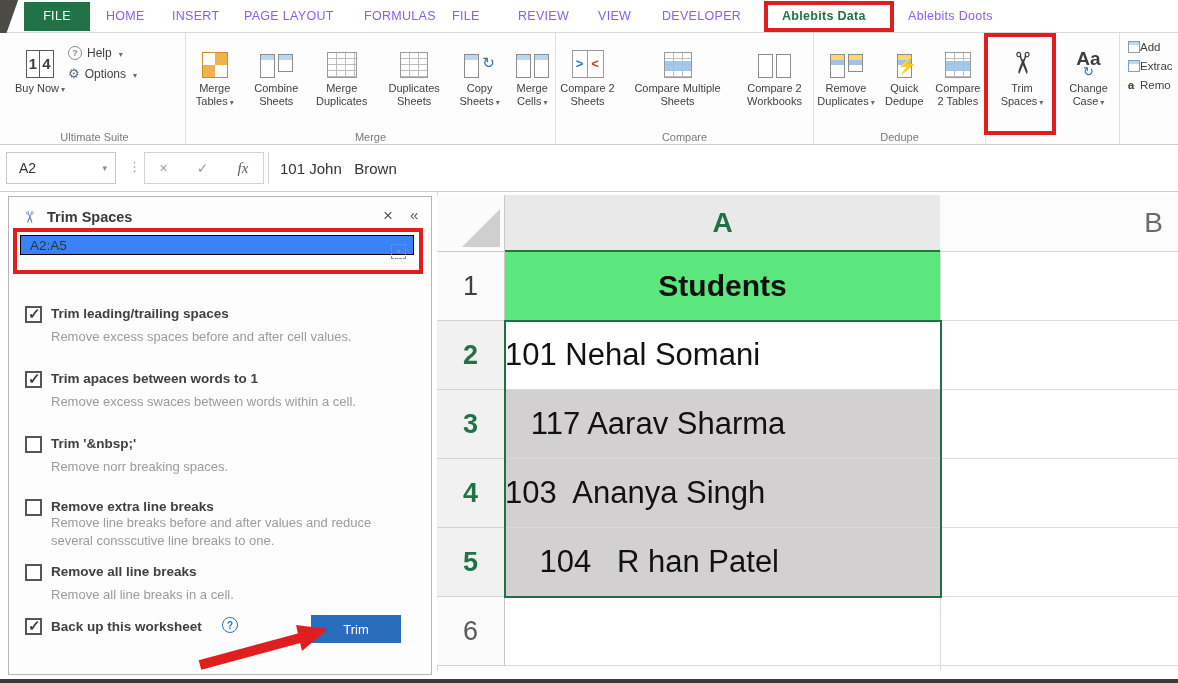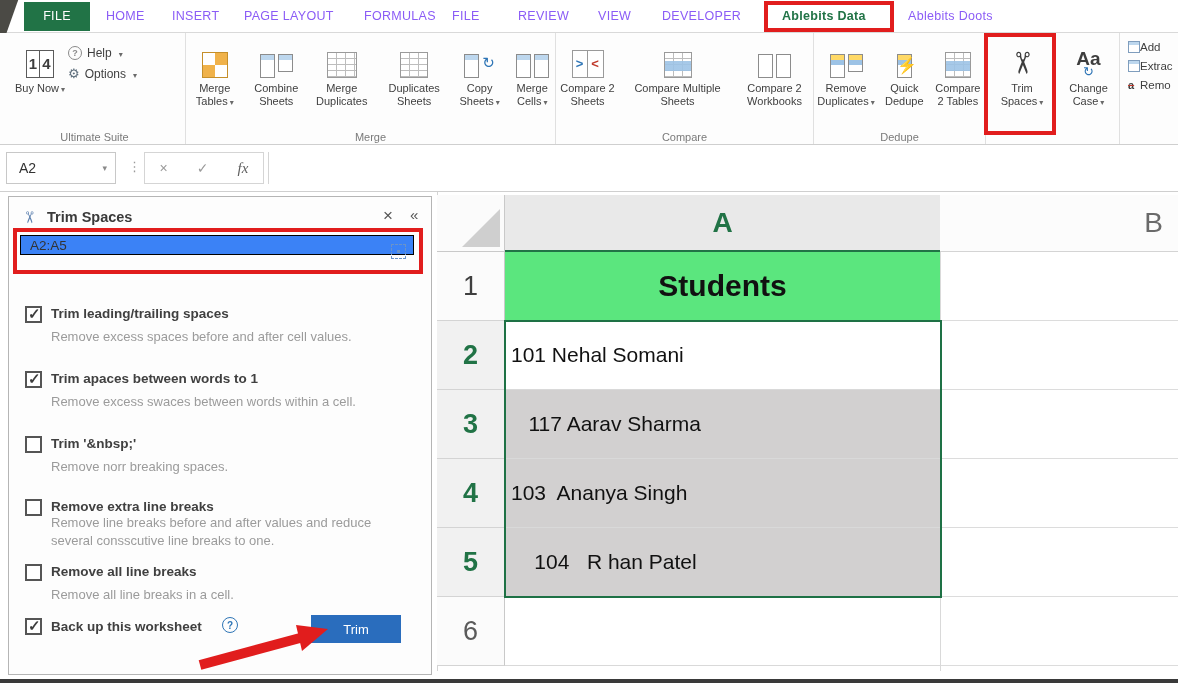--- a/index.html
+++ b/index.html
@@ -357,6 +357,7 @@
       <span class="fx">fx</span>
     </div>
     <div class="fsep"></div>
+    <div class="ftext">101 John   Brown</div>
   </div>
 
   <div class="main">

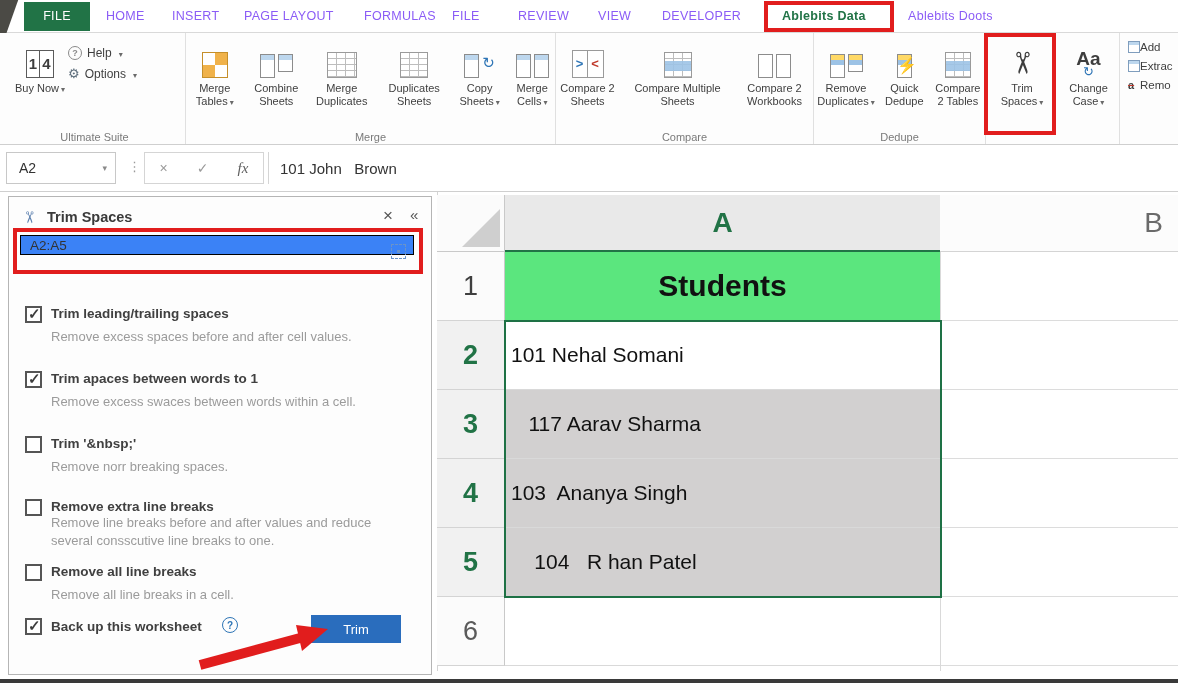--- a/index.html
+++ b/index.html
@@ -106,7 +106,7 @@
     display:flex; align-items:center; justify-content:center; font-size:27px; color:#3f3f3f; }
   .rowhead.sel { color:#217346; font-weight:700; background:#f1f1f1; }
   .cellA { position:absolute; left:505px; width:435px; display:flex; align-items:center;
-    font-size:21px; color:#111; white-space:pre; padding-left:6px; border-bottom:1px solid #d9d9d9; }
+    font-size:31px; color:#111; white-space:pre; border-bottom:1px solid #d9d9d9; }
   .cellA.title { background:#5be67e; font-weight:700; font-size:30px; justify-content:center; padding-left:0; }
   .cellA.gray { background:#d2d0d0; }
   .colB-cells { position:absolute; left:940px; top:60px; width:238px; height:419px;

